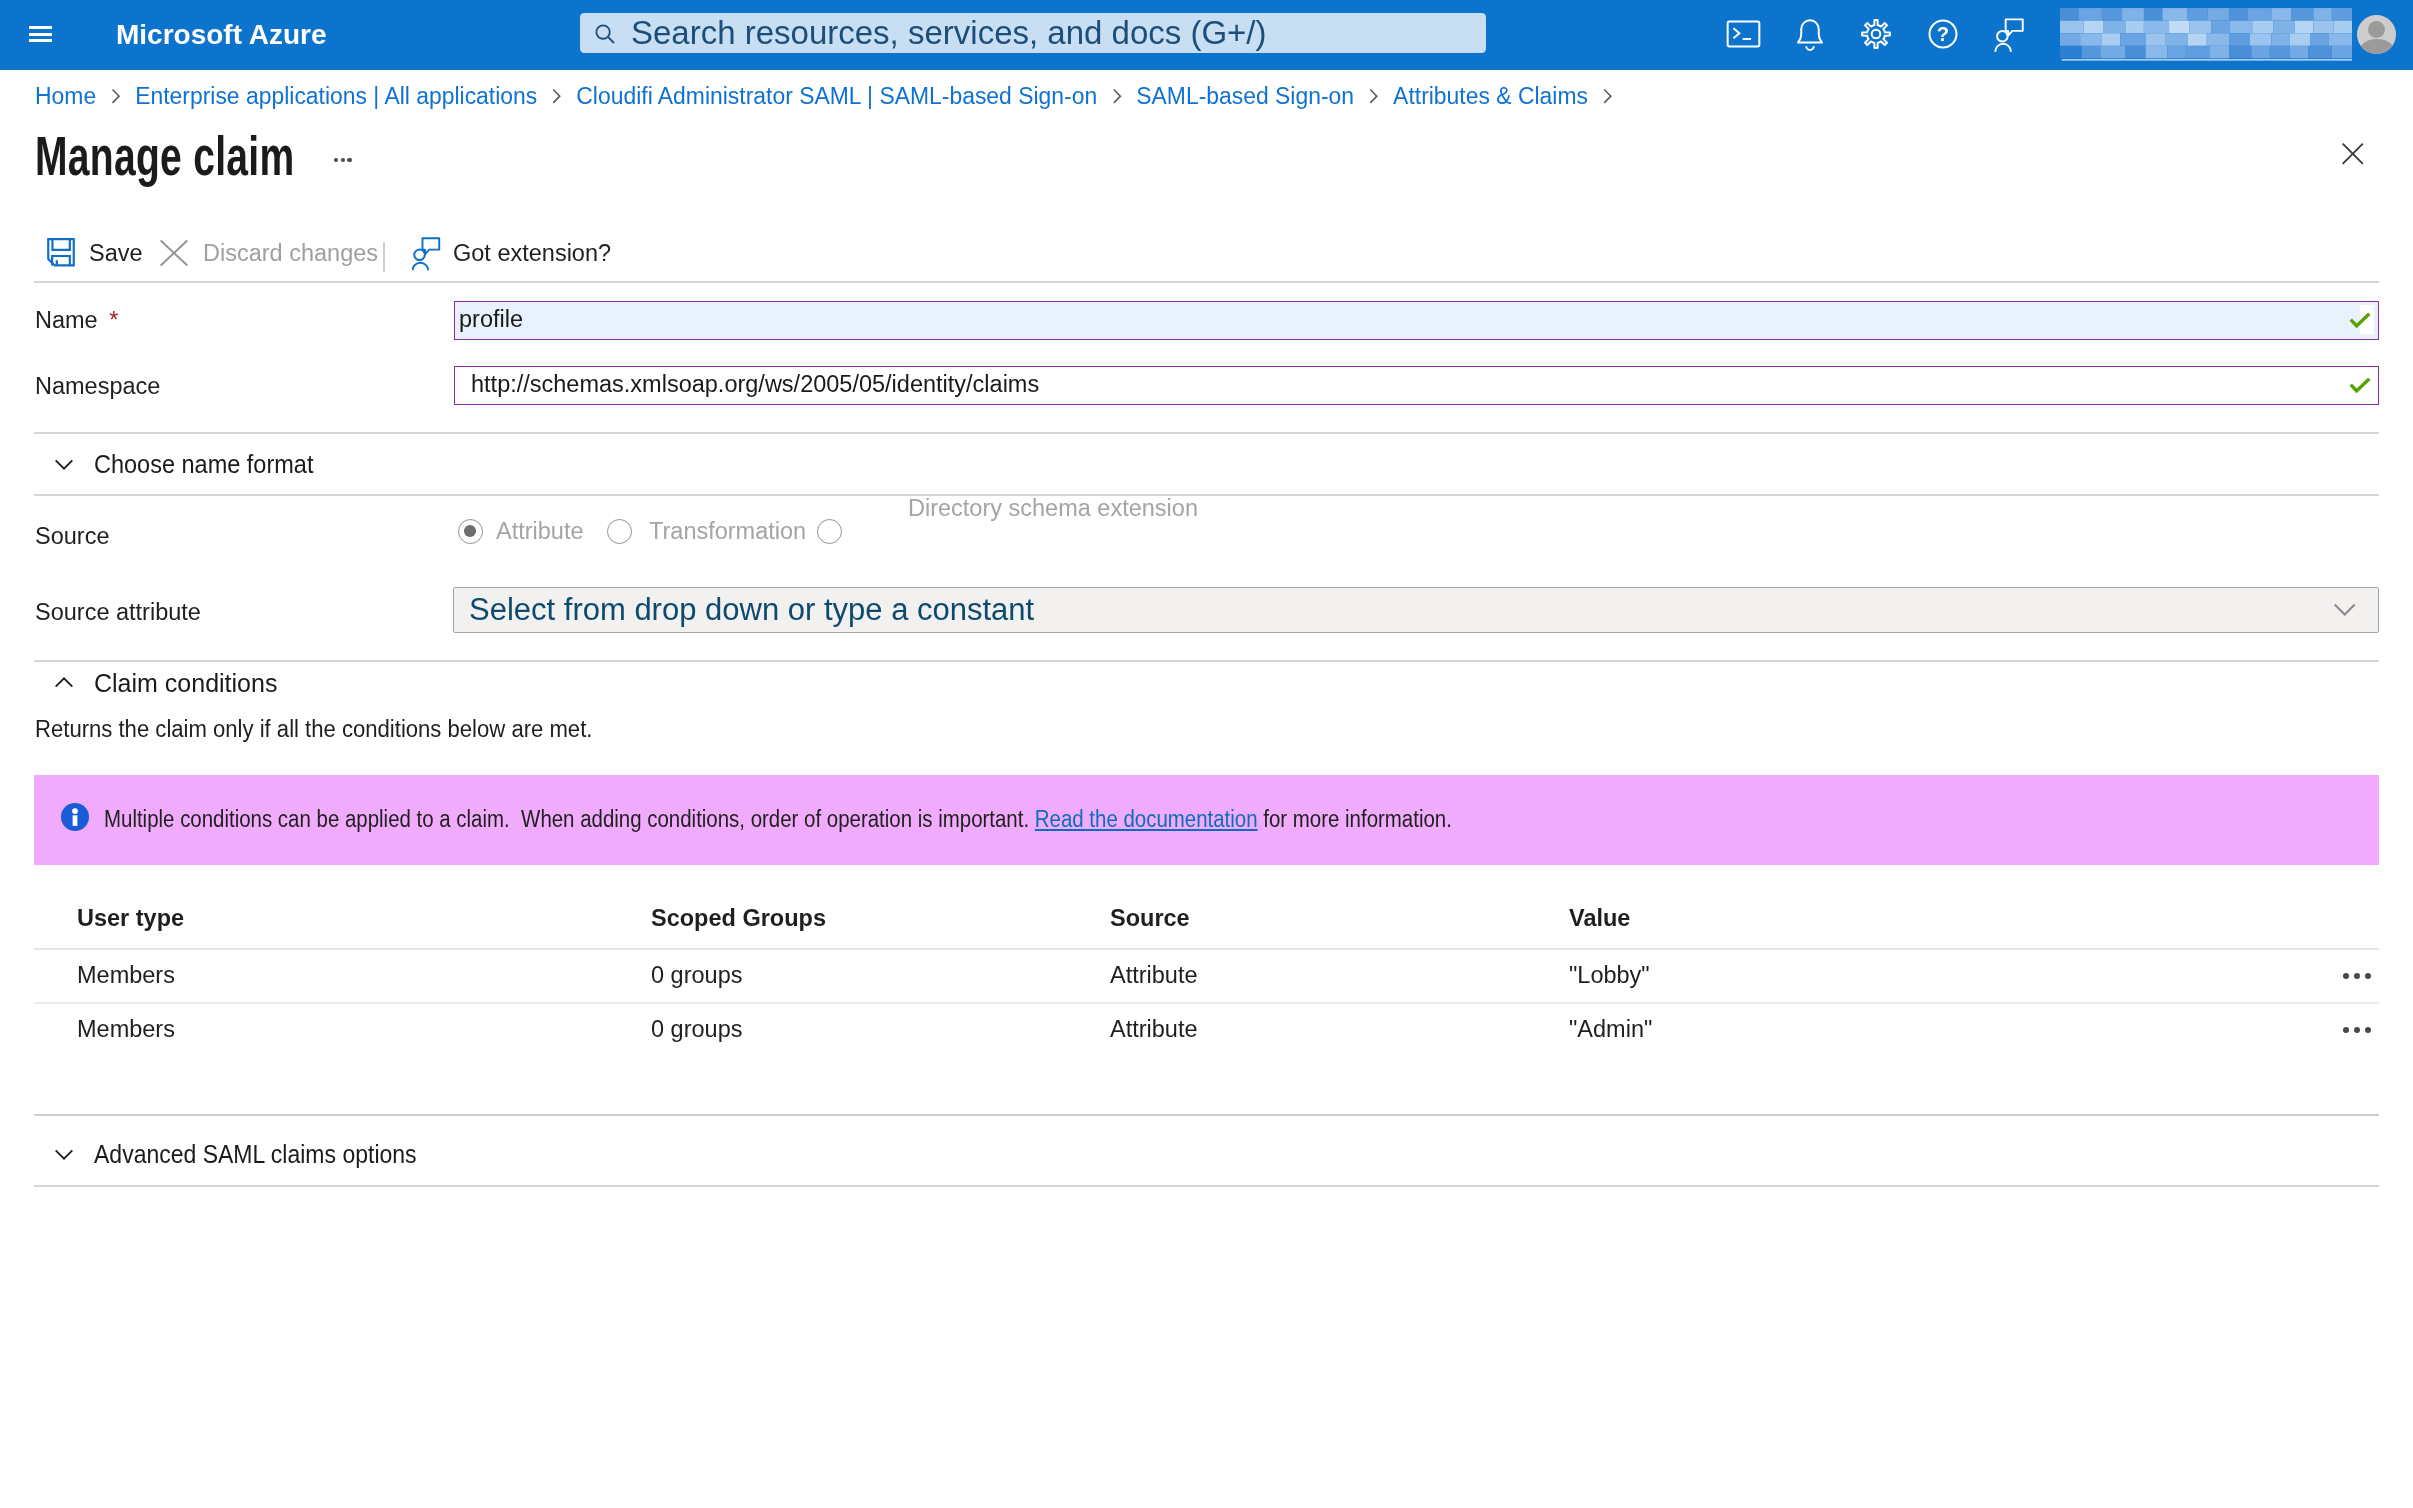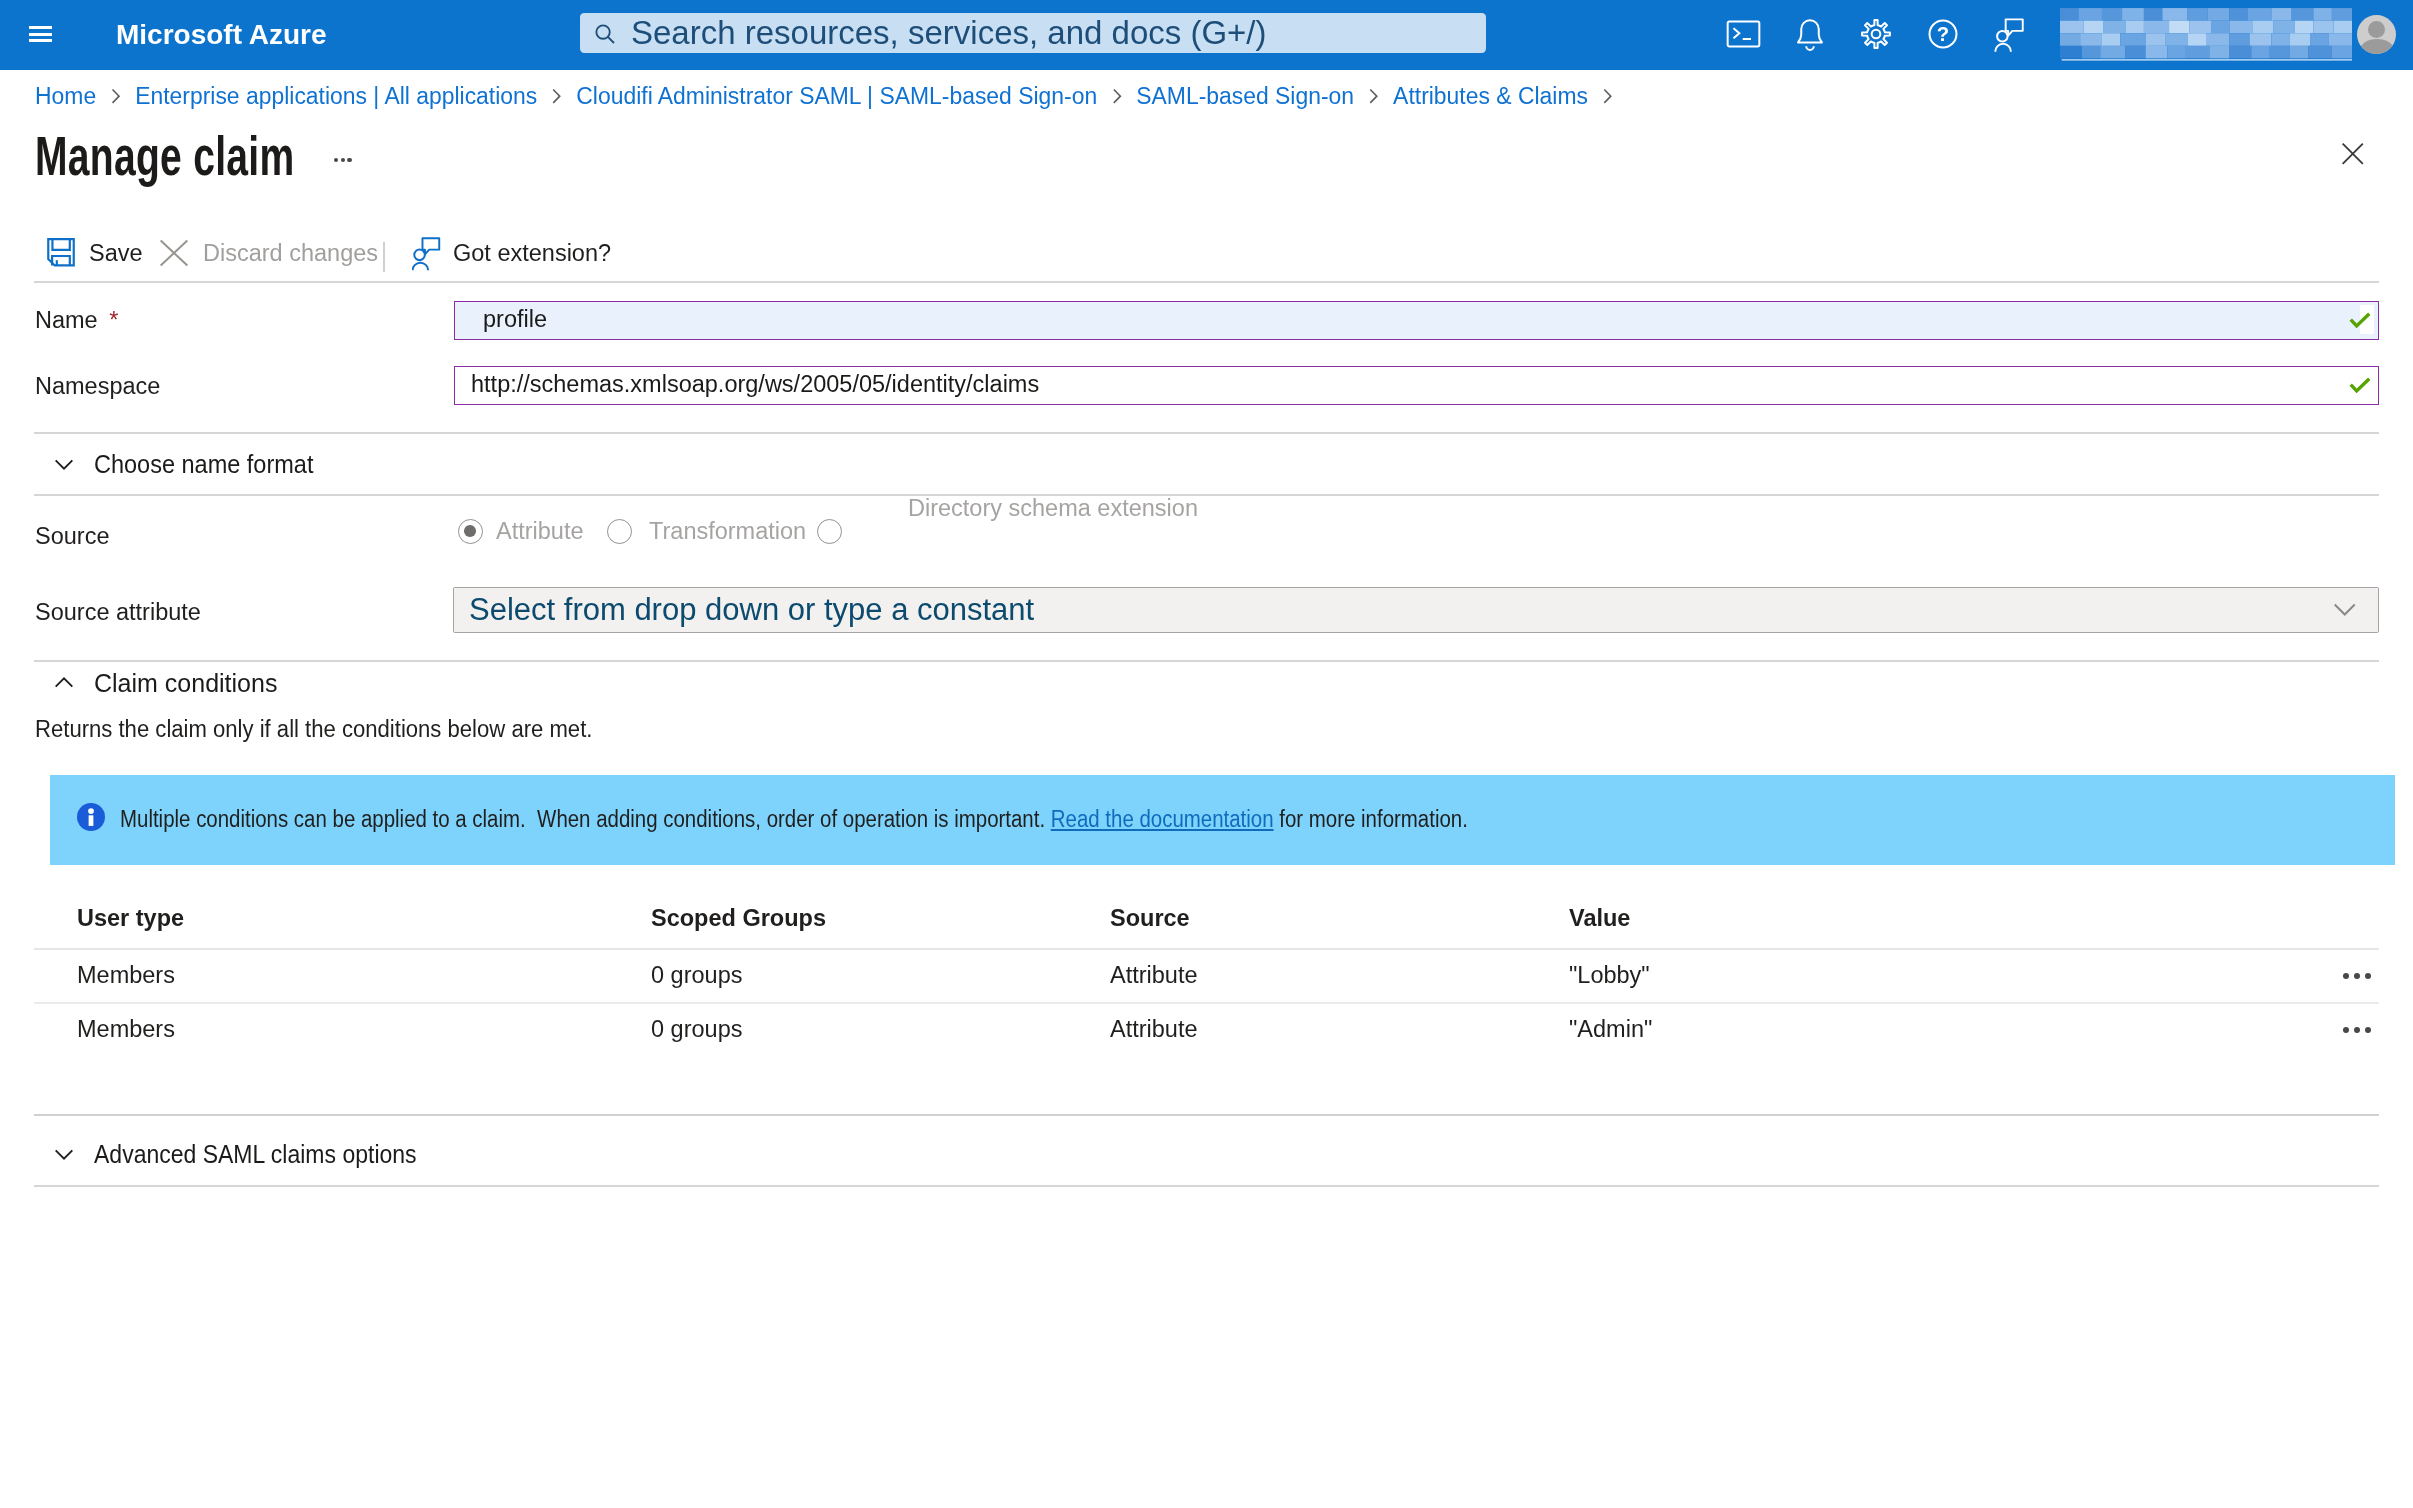--- a/index.html
+++ b/index.html
@@ -174,7 +174,7 @@
 
   <div class="lbl" style="left:35px; top:308px; height:25px; line-height:25px;">Name <span style="color:#a4262c; margin-left:5px;">*</span></div>
   <div class="abs" style="left:454px; top:301px; width:1925px; height:39px; background:#e9f1fc; border:1.7px solid #8a2da5;">
-    <div class="abs" style="left:28px; top:0; height:35px; line-height:35px; font-size:23.5px; color:#1b1a19;">profile</div>
+    <div class="abs" style="left:4px; top:0; height:35px; line-height:35px; font-size:23.5px; color:#1b1a19;">profile</div>
     <div class="abs" style="right:4.2px; top:3.4px; width:14.2px; height:28.5px; background:#fff;"></div>
     <svg class="abs" style="right:7.5px; top:10px;" width="22" height="16" viewBox="0 0 26 19" fill="none" stroke="#57a300" stroke-width="4">
       <polyline points="2,9 9,16.5 24,2"></polyline>

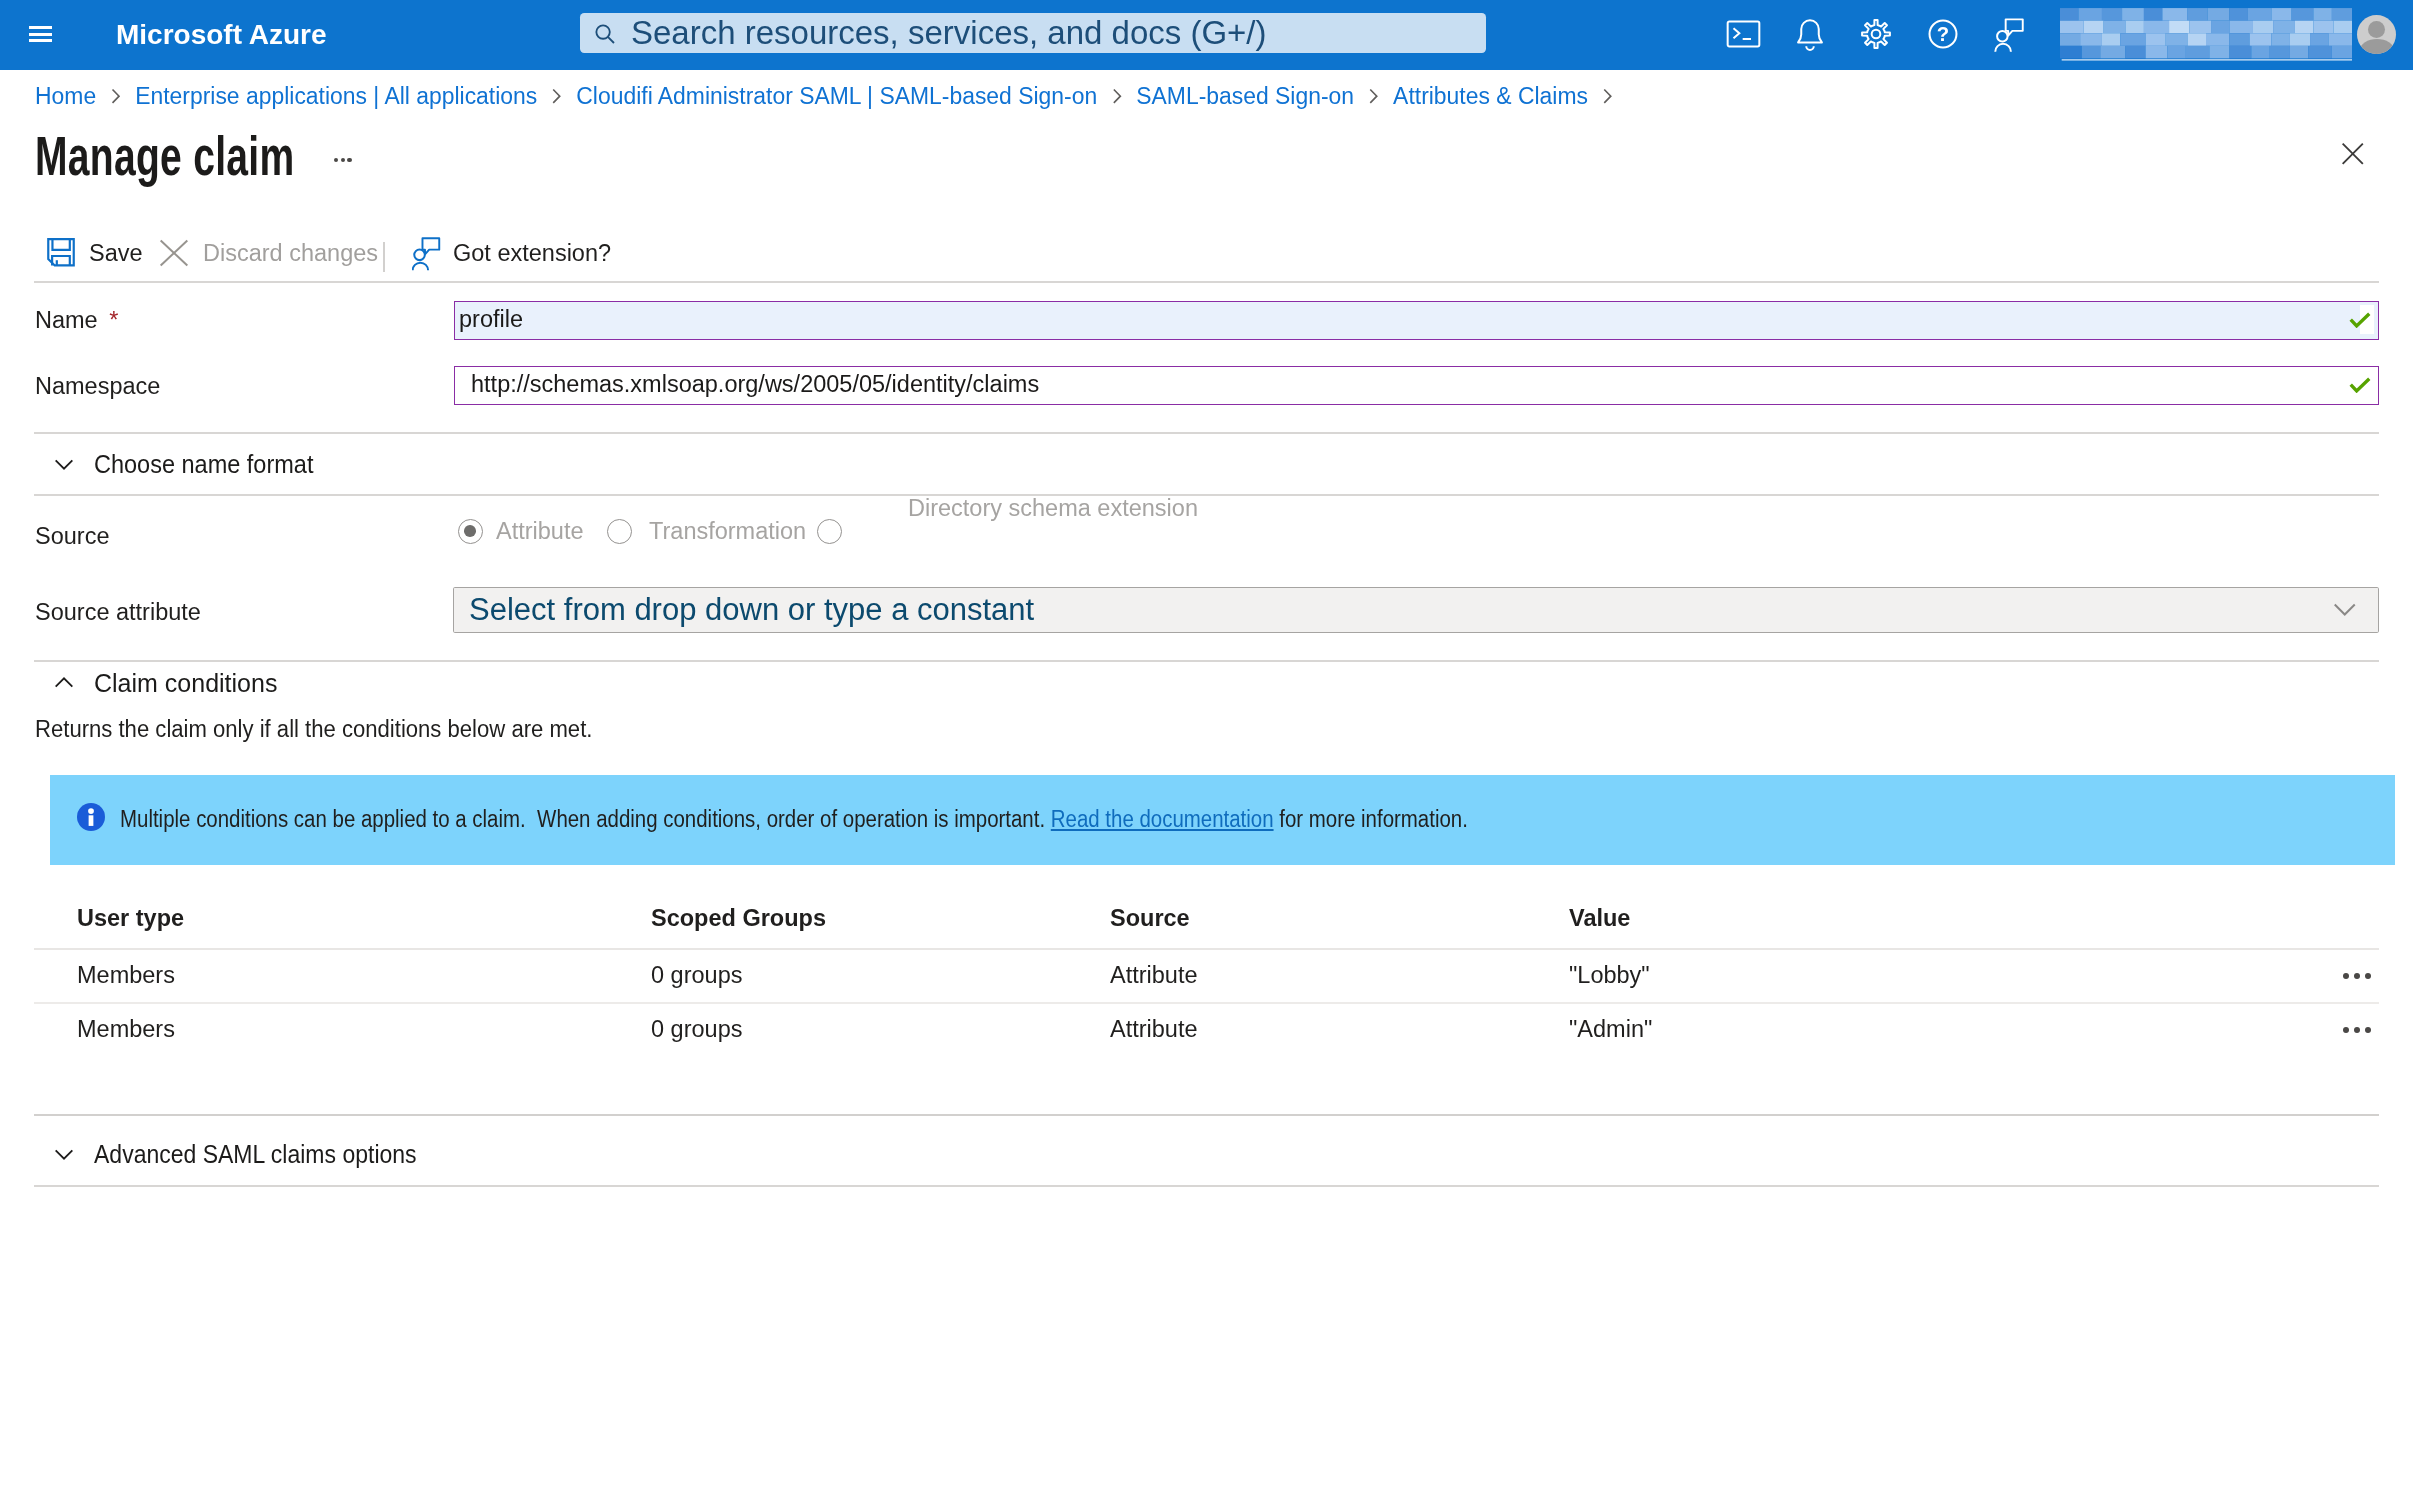--- a/index.html
+++ b/index.html
@@ -221,7 +221,7 @@
   <div class="abs" style="left:94px; top:670px; height:27px; line-height:27px; font-size:25px; color:#1c1b1a;">Claim conditions</div>
   <div class="lbl" style="left:35px; top:717px; height:25px; line-height:25px; transform:scaleX(0.94); transform-origin:left center; white-space:nowrap;">Returns the claim only if all the conditions below are met.</div>
 
-  <div class="abs" style="left:50px; top:775px; width:2345px; height:90px; background:#7dd3fc;">
+  <div class="abs" style="left:34px; top:775px; width:2345px; height:90px; background:#f0abfc;">
     <svg class="abs" style="left:27px; top:28px;" width="28" height="28" viewBox="0 0 33 33">
       <circle cx="16.5" cy="16.5" r="16.5" fill="#1a5cd8"></circle>
       <circle cx="16.5" cy="9.5" r="3.4" fill="#fff"></circle>

